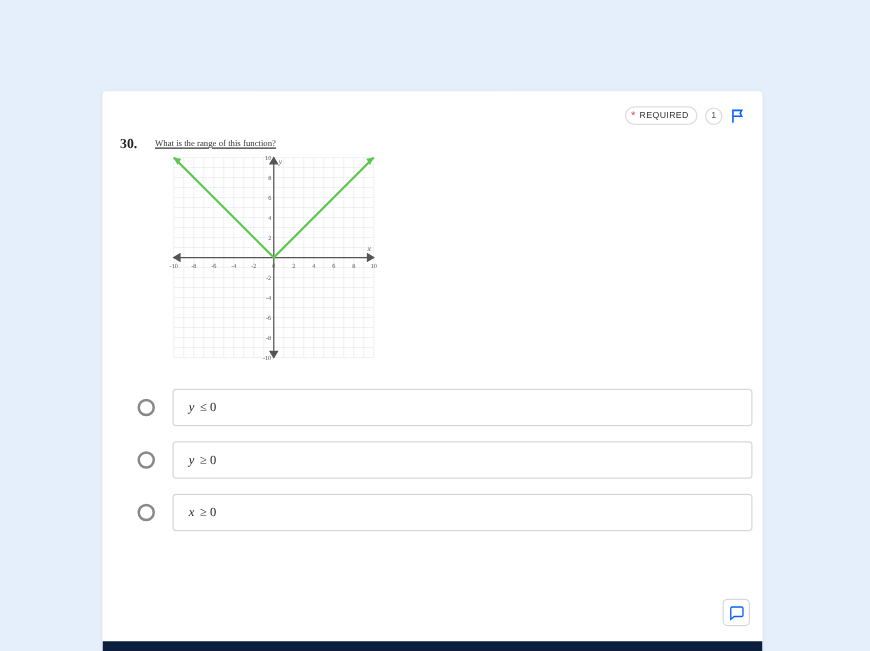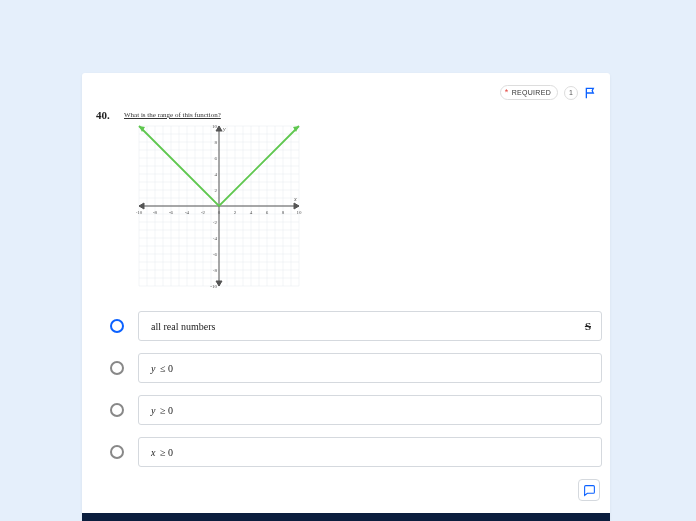--- a/index.html
+++ b/index.html
@@ -174,7 +174,7 @@
     </div>
   </div>
 
-  <div class="q-number">40.</div>
+  <div class="q-number">30.</div>
   <div class="q-text">What is the range of this function?</div>
 
   <div class="graph">

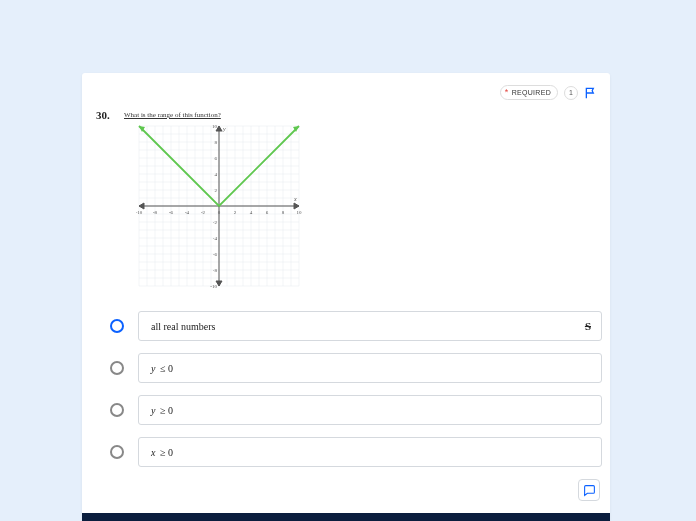--- a/index.html
+++ b/index.html
@@ -272,13 +272,6 @@
 
   <div class="answers">
 
-    <div class="answer-row">
-      <div class="radio selected"></div>
-      <div class="answer-box">
-        <span>all real numbers</span>
-        <span class="strike-icon">S</span>
-      </div>
-    </div>
 
     <div class="answer-row">
       <div class="radio"></div>

